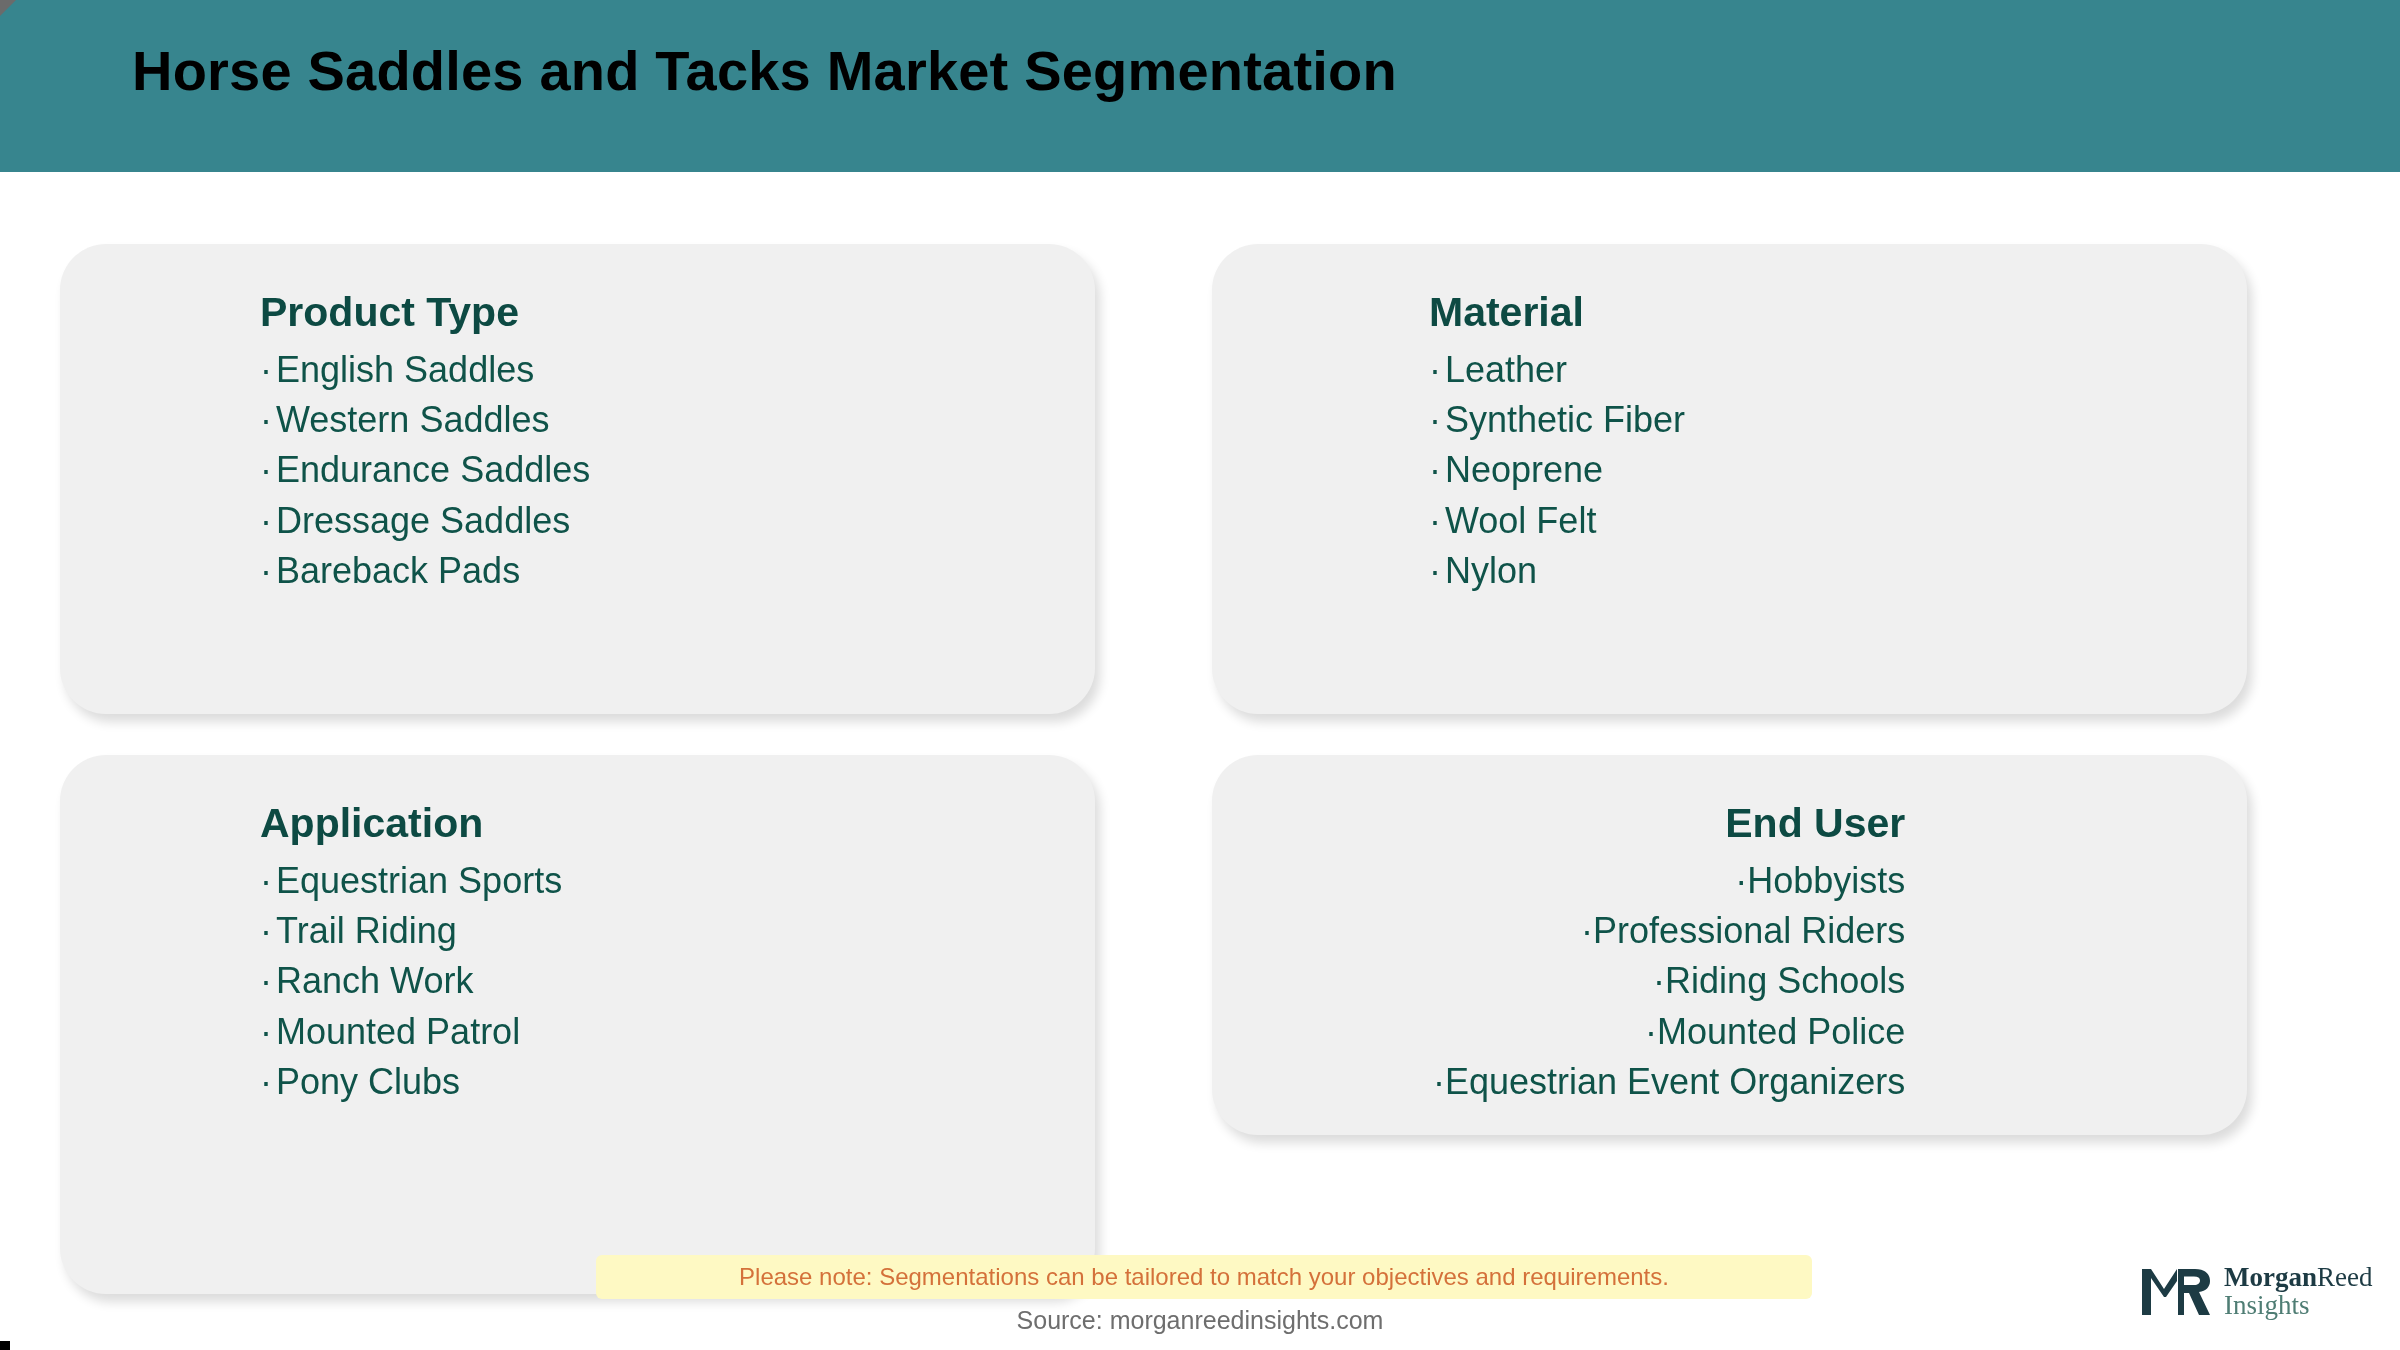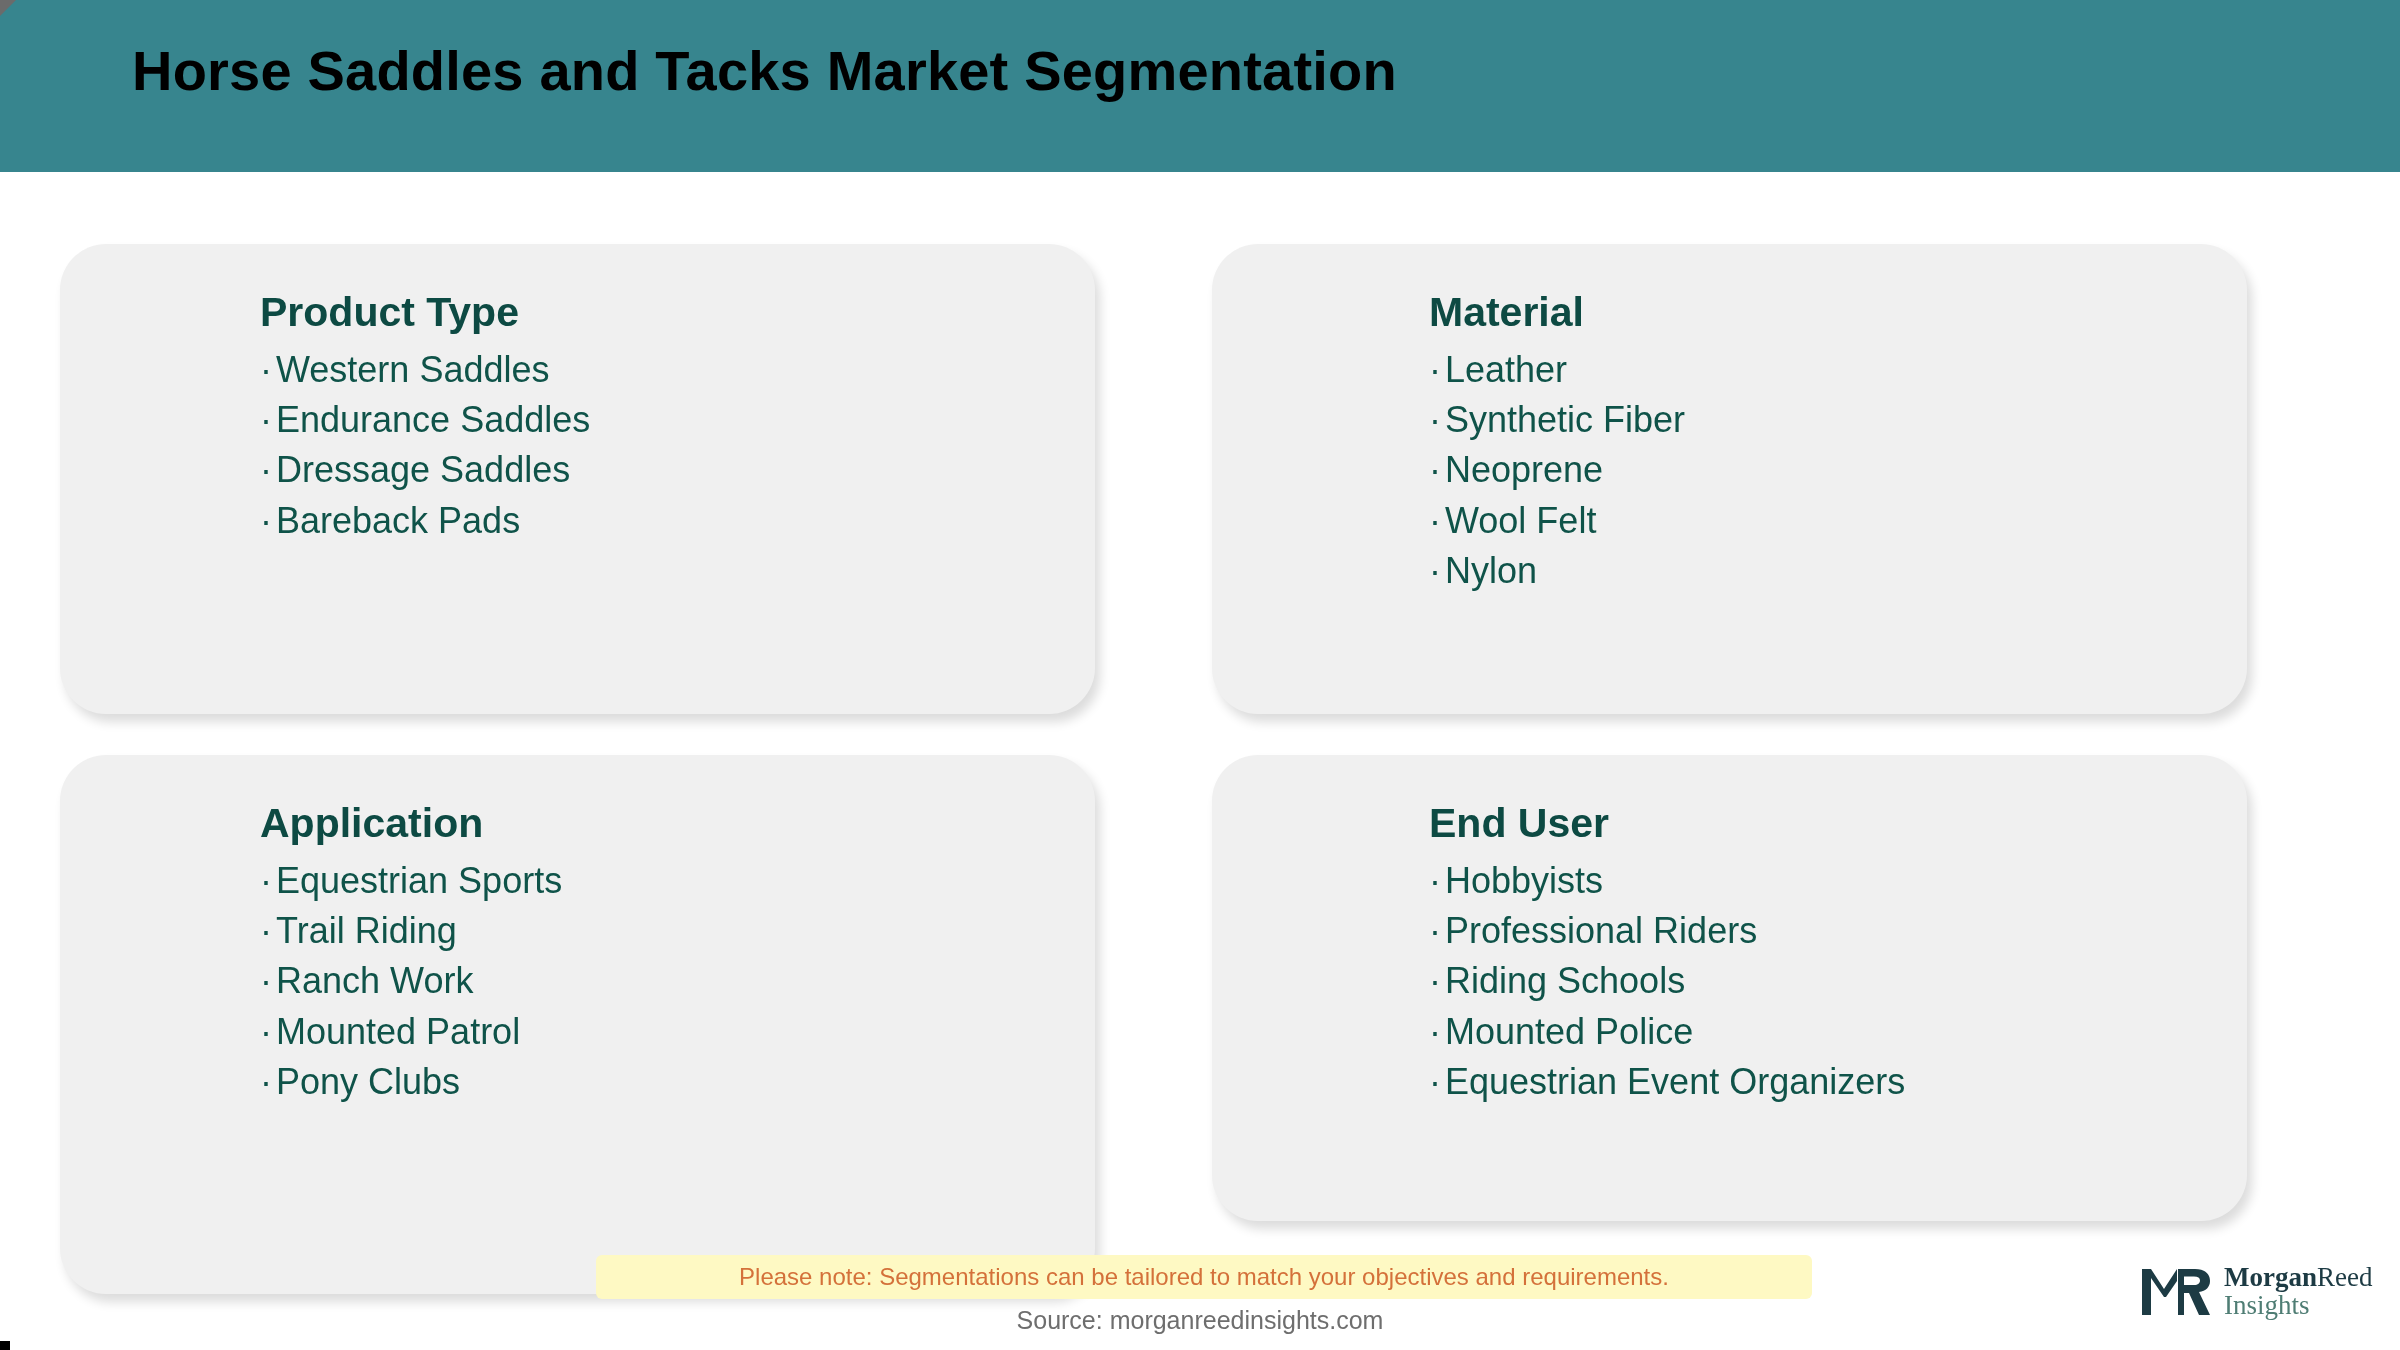--- a/index.html
+++ b/index.html
@@ -193,6 +193,7 @@
     <div class="card-inner">
       <div class="card-title">Product Type</div>
       <ul class="card-list">
+        <li><span class="bullet-dot">·</span><span>English Saddles</span></li>
         <li><span class="bullet-dot">·</span><span>Western Saddles</span></li>
         <li><span class="bullet-dot">·</span><span>Endurance Saddles</span></li>
         <li><span class="bullet-dot">·</span><span>Dressage Saddles</span></li>

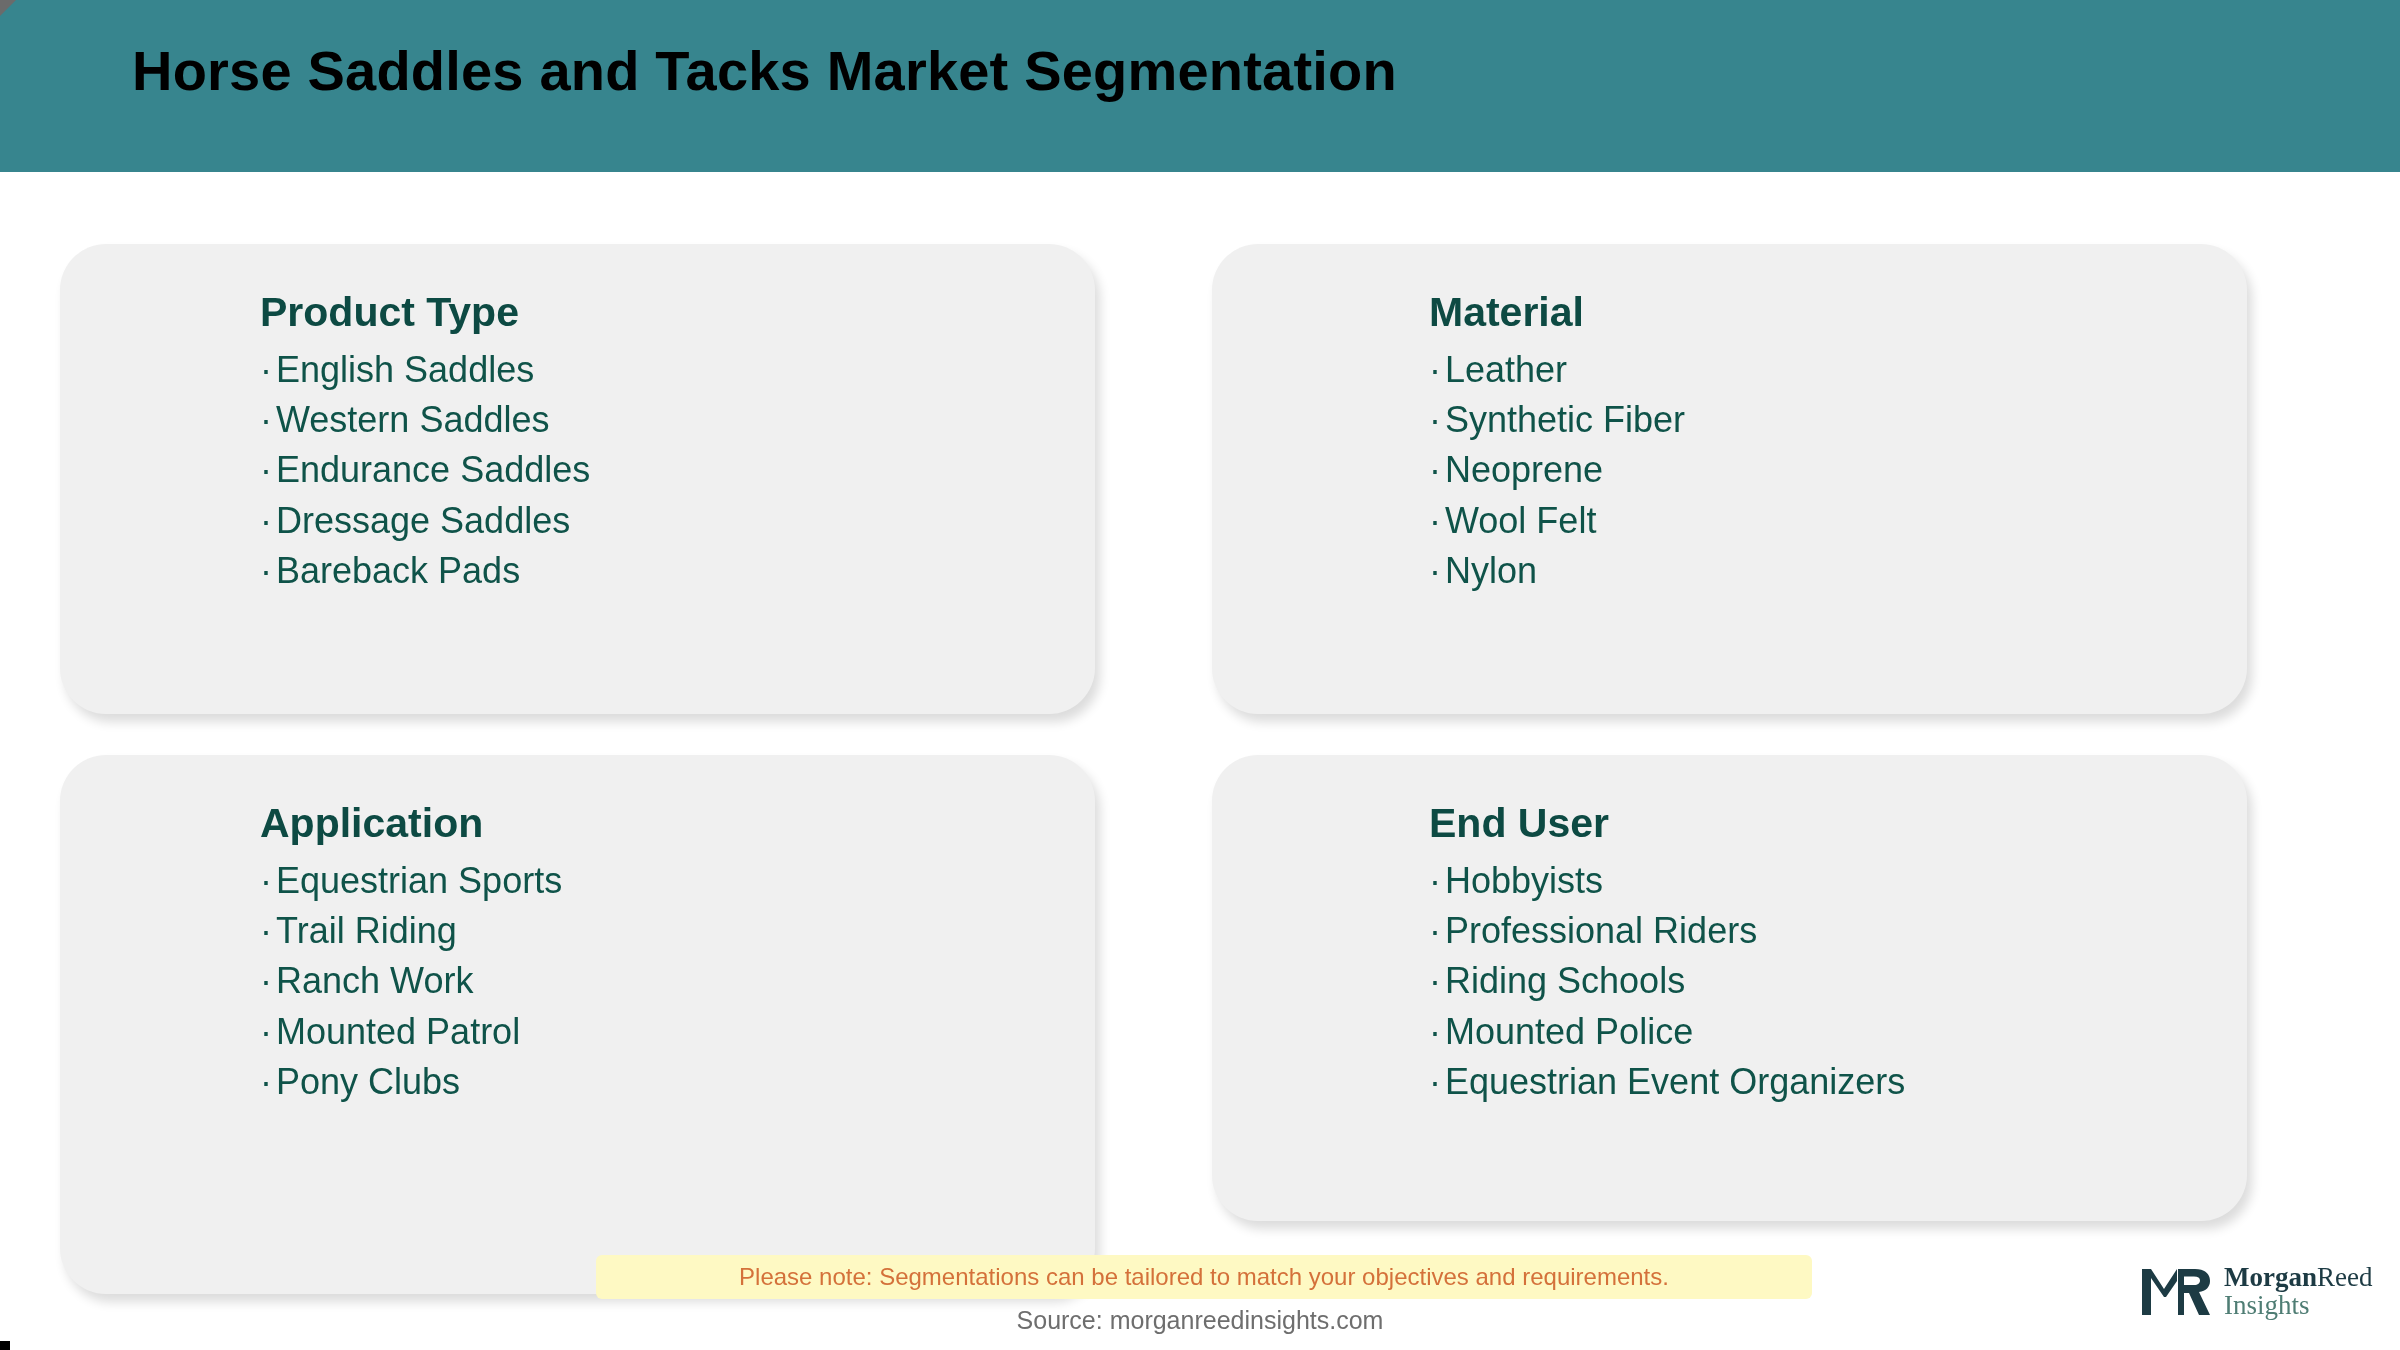--- a/index.html
+++ b/index.html
@@ -65,7 +65,7 @@
   .card-1 { left: 60px;   top: 72px;  width: 1035px; height: 470px; }
   .card-2 { left: 1212px; top: 72px;  width: 1035px; height: 470px; }
   .card-3 { left: 60px;   top: 583px; width: 1035px; height: 539px; }
-  .card-4 { left: 1212px; top: 583px; width: 1035px; height: 466px; }
+  .card-4 { left: 1212px; top: 583px; width: 1035px; height: 380px; text-align: right; }
 
   .card-inner {
     position: absolute;

